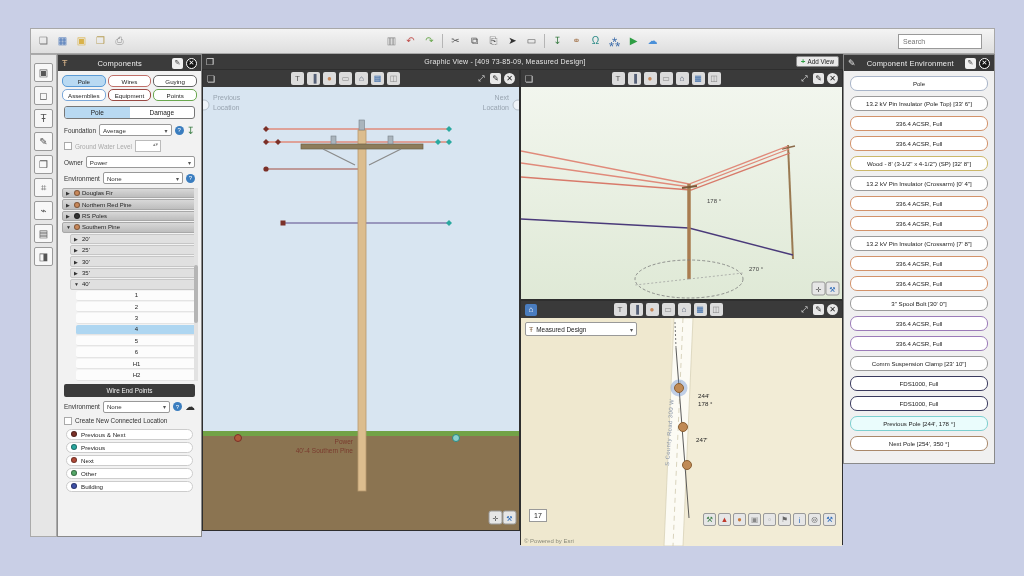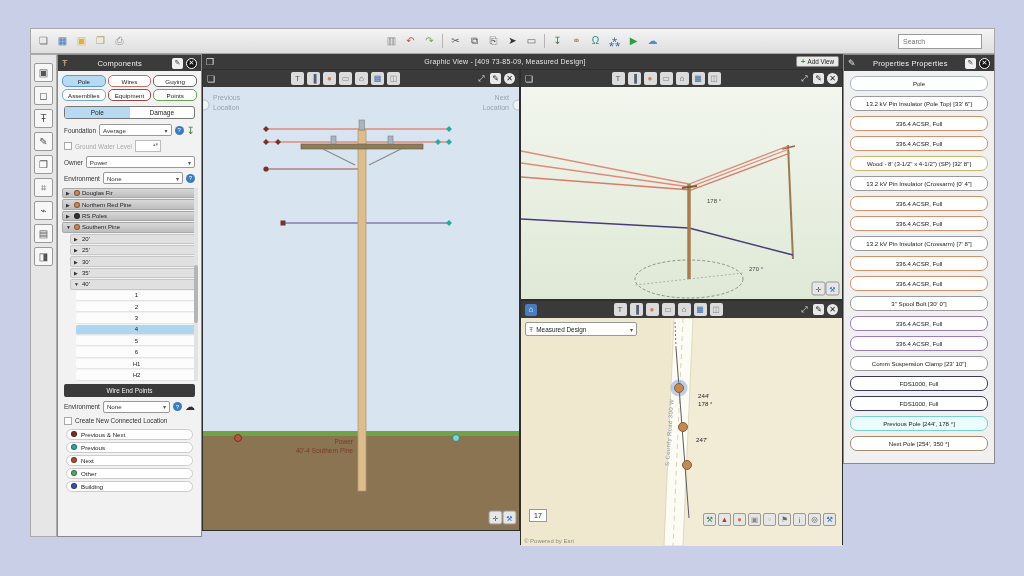--- a/index.html
+++ b/index.html
@@ -473,7 +473,7 @@
 <div class="abs props">
   <div class="panel-hdr">
     <span class="hdr-ico" style="color:#e8e8e8;">✎</span>
-    <span class="hdr-title">Properties Properties</span>
+    <span class="hdr-title">Component Environment</span>
     <span class="hdr-btn pop">✎</span>
     <span class="hdr-btn close">✕</span>
   </div>

